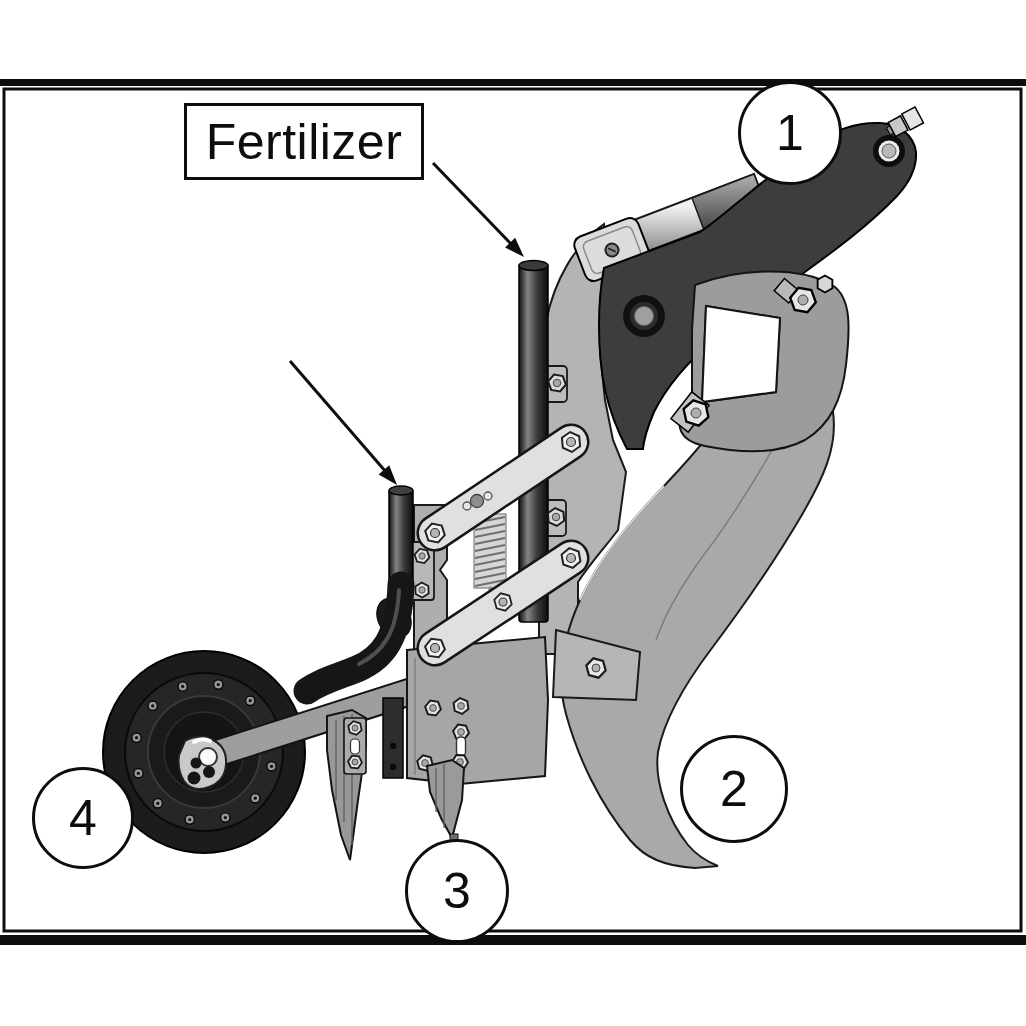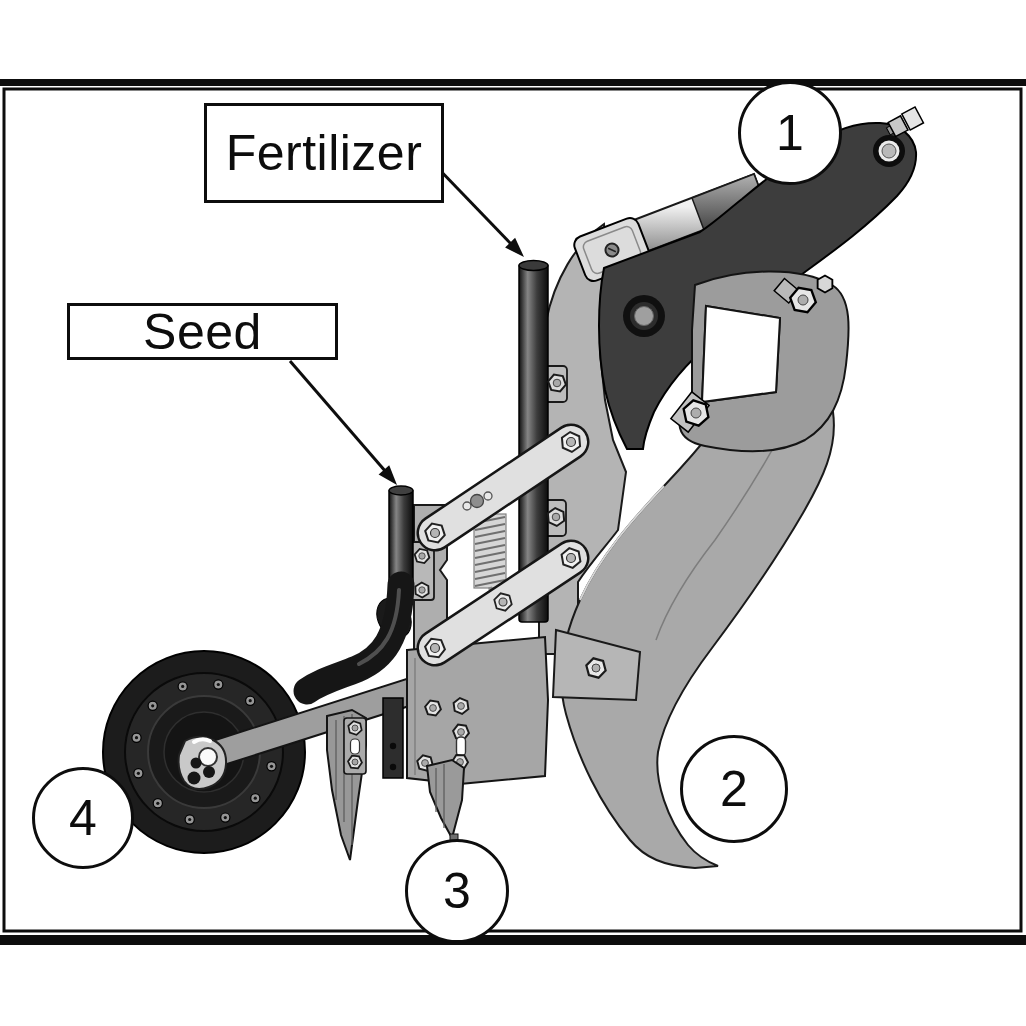--- a/index.html
+++ b/index.html
@@ -13,7 +13,7 @@
     display:flex;align-items:center;justify-content:center;
     font-size:50px;color:#0d0d0d;letter-spacing:0.5px;
   }
-  .labelbox.fert{left:204px;top:103px;width:240px;height:100px;}
+  .labelbox.fert{left:184px;top:103px;width:240px;height:77px;}
   .labelbox.seed{left:67px;top:303px;width:271px;height:57px;}
   .figbox{
     position:absolute;left:847px;top:834px;width:153px;height:78px;

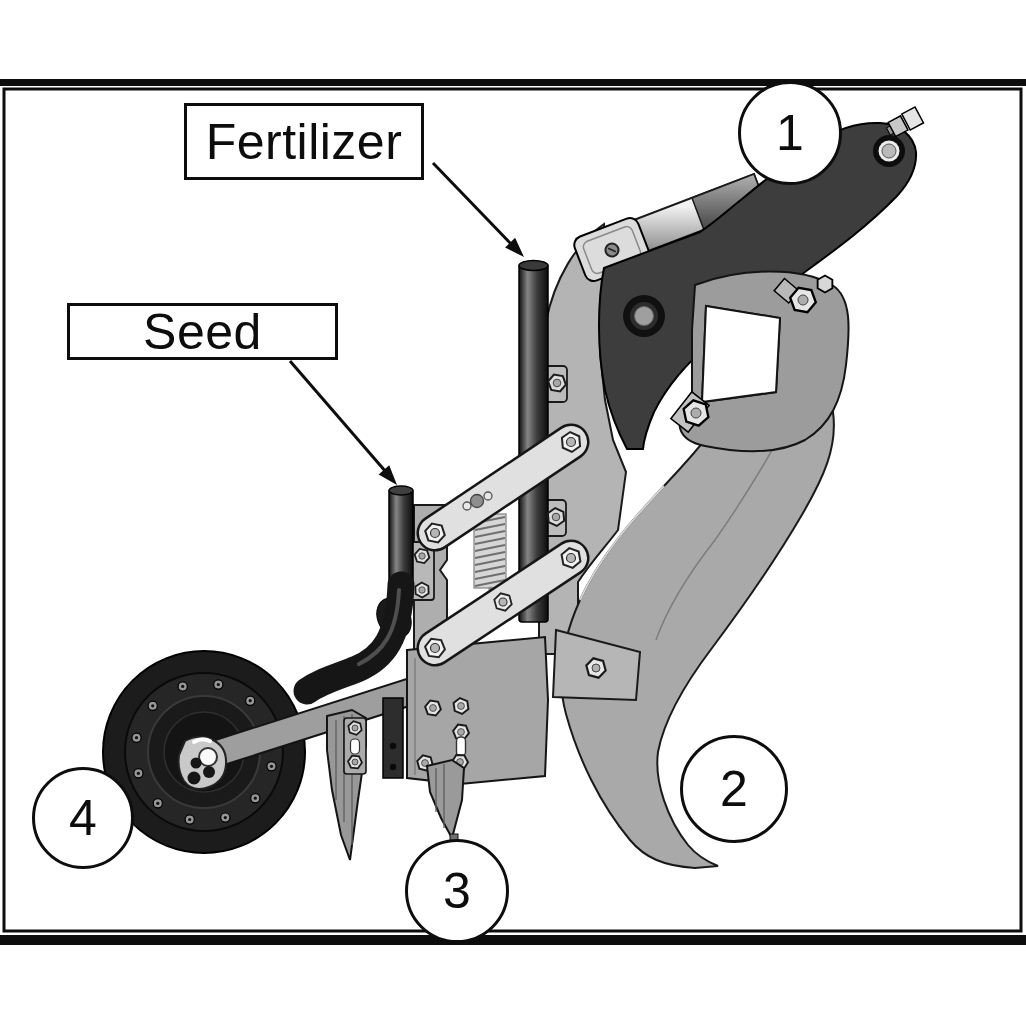--- a/index.html
+++ b/index.html
@@ -333,9 +333,6 @@
 <div class="labelbox fert">
   <span>Fertilizer</span>
 </div>
-<div class="labelbox seed">
-  <span>Seed</span>
-</div>
 
 <div class="callout c1">
   <span>1</span>

